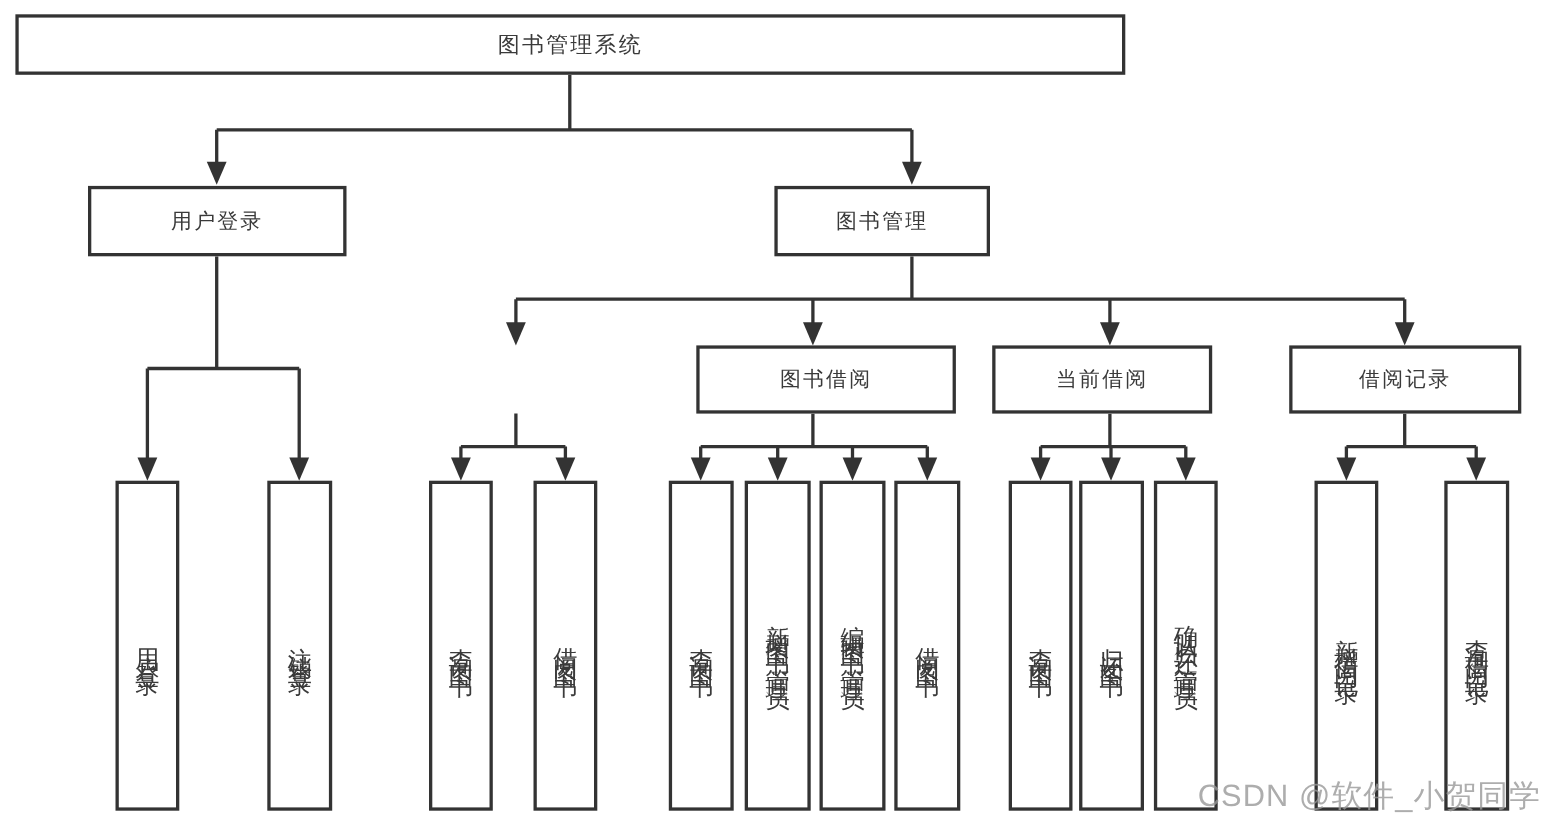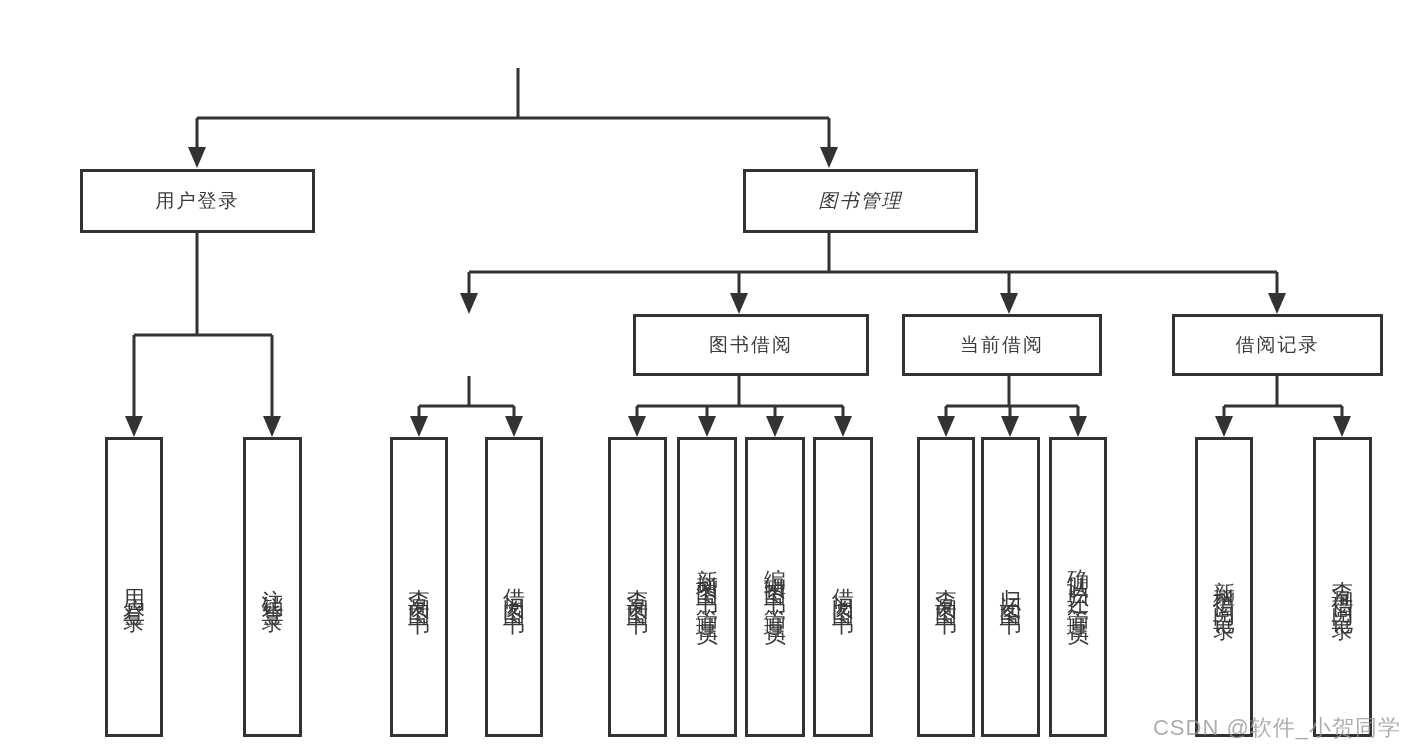--- a/index.html
+++ b/index.html
@@ -80,6 +80,9 @@
     </g>
   </svg>
 
+  <div class="node root" style="left:14px;top:13px;width:1009px;height:55px;">
+    <span class="hlabel">图书管理系统</span>
+  </div>
 
   <div class="node" style="left:80px;top:169px;width:235px;height:64px;">
     <span class="hlabel">用户登录</span>

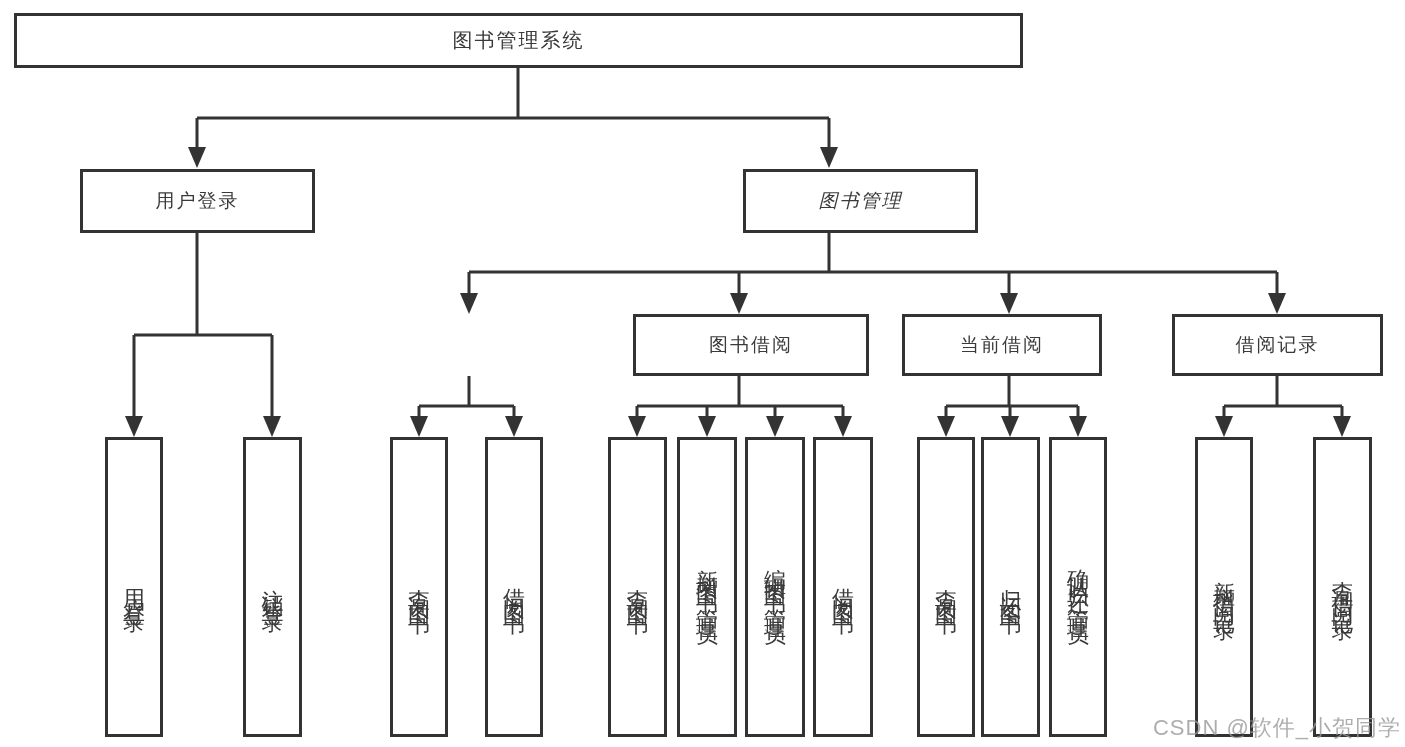--- a/index.html
+++ b/index.html
@@ -87,7 +87,7 @@
   <div class="node" style="left:80px;top:169px;width:235px;height:64px;">
     <span class="hlabel">用户登录</span>
   </div>
-  <div class="node" style="left:743px;top:169px;width:235px;height:64px;font-style:italic;">
+  <div class="node" style="left:704px;top:169px;width:196px;height:64px;">
     <span class="hlabel">图书管理</span>
   </div>
 

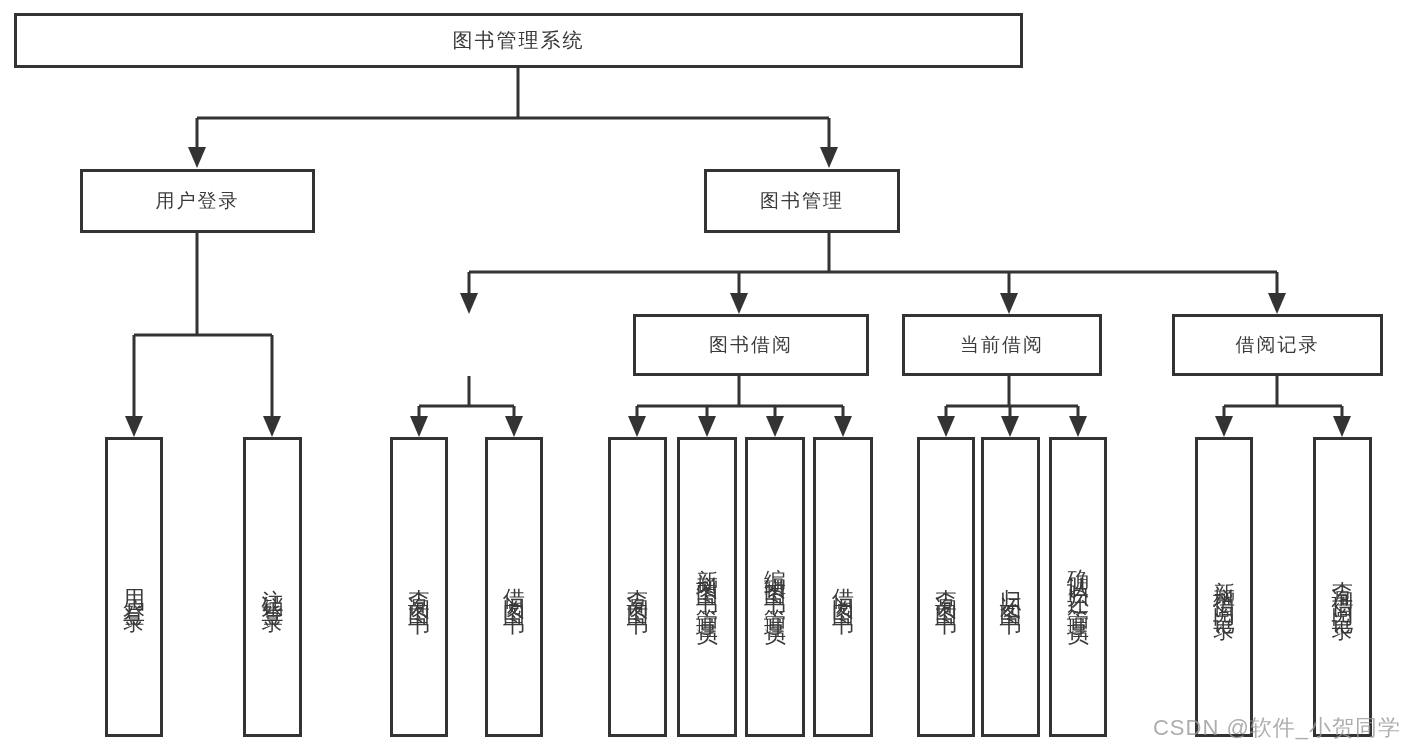--- a/index.html
+++ b/index.html
@@ -22,7 +22,7 @@
   .root .hlabel{font-size:20px;}
   .vtext{writing-mode:vertical-rl;text-orientation:mixed;font-size:22px;
     letter-spacing:8px;line-height:1.0;color:var(--text);white-space:nowrap;}
-  .watermark{position:absolute;right:4px;bottom:4px;z-index:3;font-size:22px;
+  .watermark{position:absolute;right:4px;bottom:4px;z-index:3;font-size:28px;
     color:var(--watermark);opacity:.8;letter-spacing:1px;white-space:nowrap;}
 </style>
 </head>

